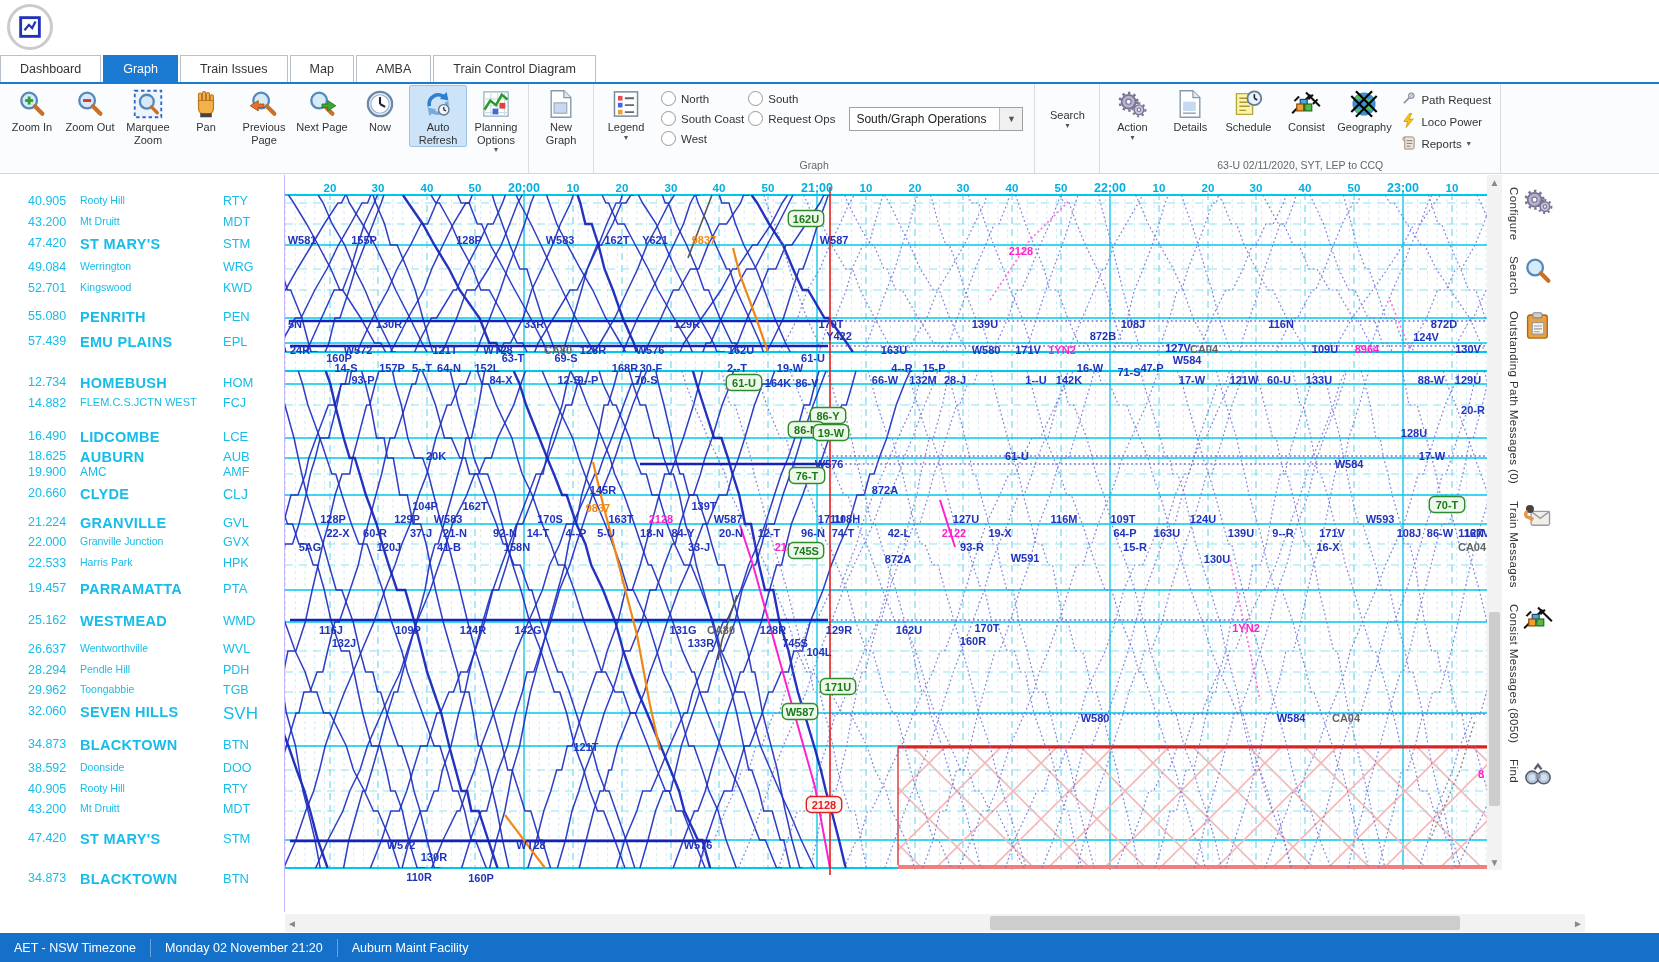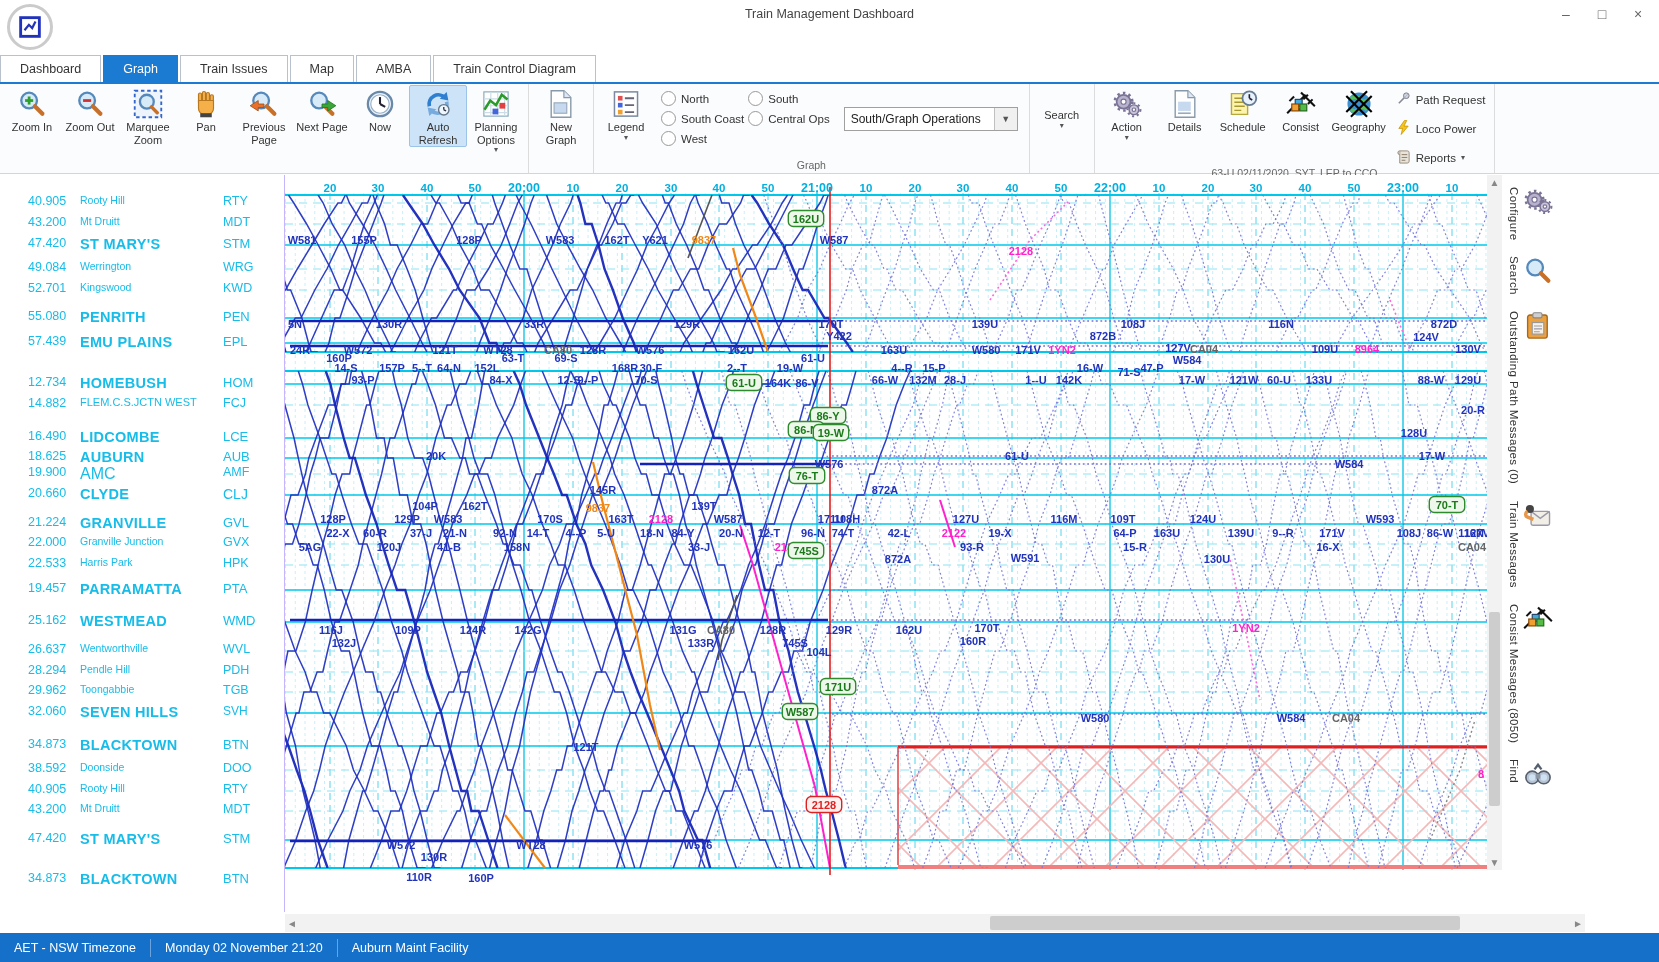--- a/index.html
+++ b/index.html
@@ -78,14 +78,6 @@
 
 <div id="app">
 
-  <div id="titlebar">
-    <div id="title">Train Management Dashboard</div>
-    <div id="winctl">
-        <div class="wbtn">–</div>
-        <div class="wbtn">□</div>
-        <div class="wbtn">×</div>
-      </div>
-  </div>
   <div id="appicon">
     <svg viewBox="0 0 20 20" width="22" height="22">
       <rect x="1.5" y="1.5" width="17" height="17" fill="#fff" stroke="#2233bb" stroke-width="2.6"></rect>

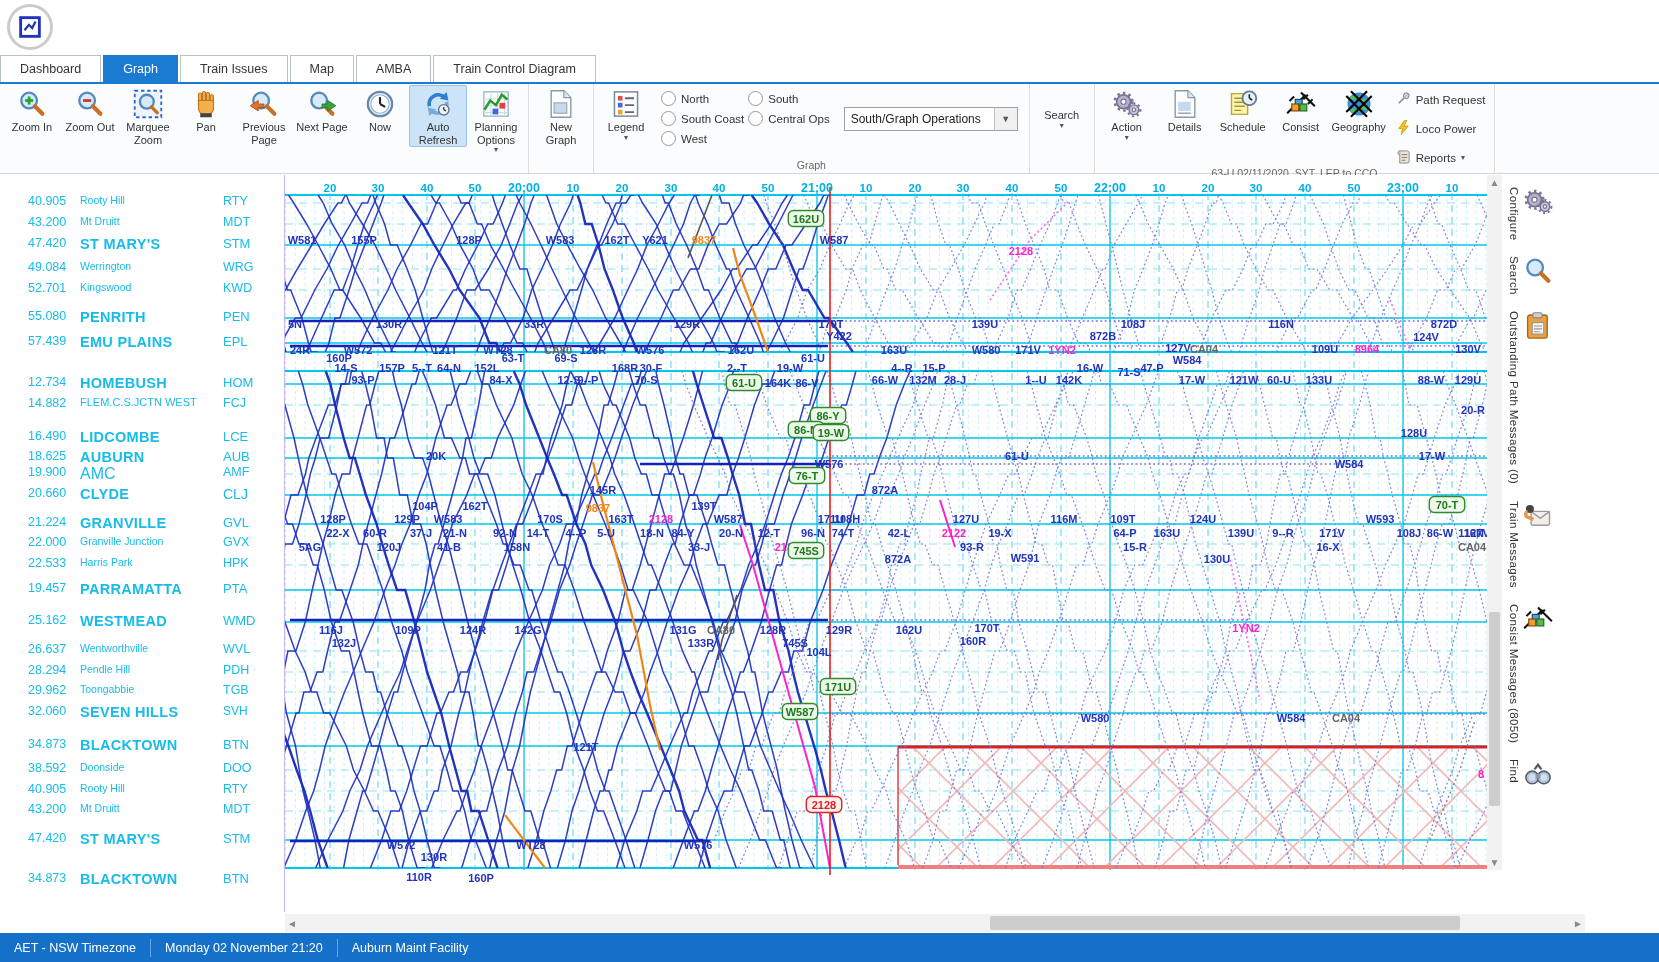--- a/index.html
+++ b/index.html
@@ -39,7 +39,7 @@
   .combo .cval{flex:1;padding-left:6px;color:#222;}
   .combo .carr{width:22px;height:100%;border-left:1px solid #c0c0c0;background:#f0f0f0;
                display:flex;align-items:center;justify-content:center;font-size:9px;color:#555;}
-  .rstack{display:flex;flex-direction:column;justify-content:flex-start;padding:6px 6px 0 8px;gap:12px;}
+  .rstack{display:flex;flex-direction:column;justify-content:flex-start;padding:6px 6px 0 8px;gap:5px;}
   .sbtn{display:flex;align-items:center;gap:5px;font-size:11.5px;color:#333;white-space:nowrap;}
   .sbtn svg{width:15px;height:15px;}
   

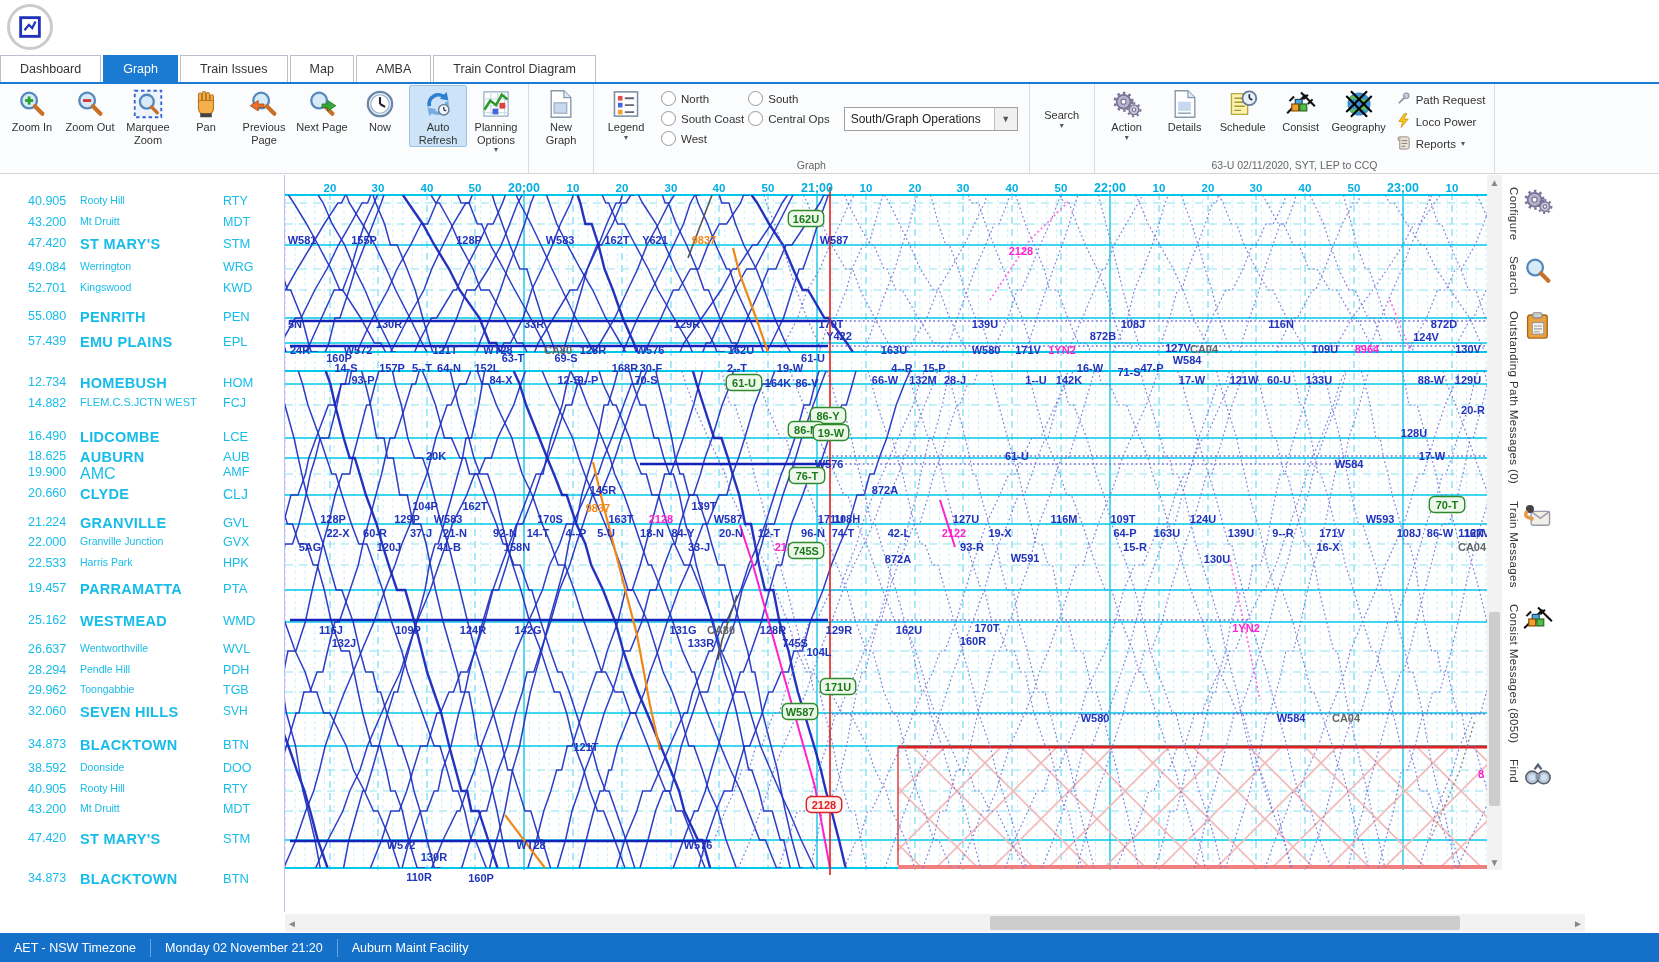--- a/index.html
+++ b/index.html
@@ -256,7 +256,7 @@
               </label>
               <label class="radio">
                 <span class="rc"></span>
-                <span>Central Ops</span>
+                <span>Request Ops</span>
               </label>
             </div>
           </div>

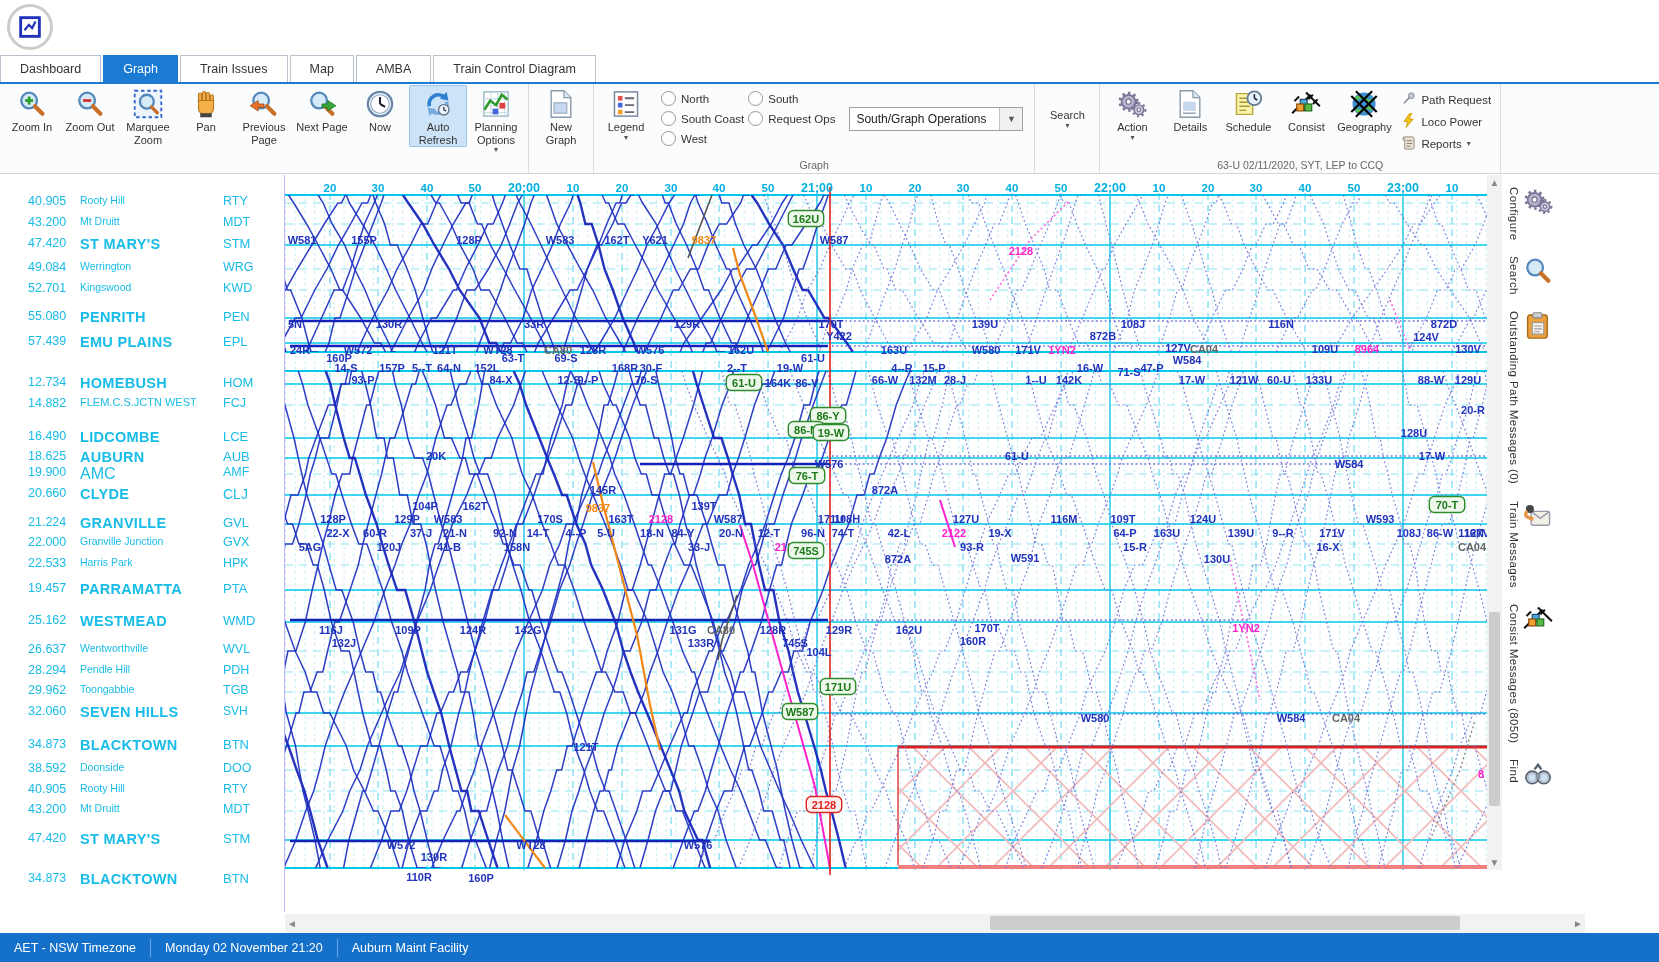--- a/index.html
+++ b/index.html
@@ -437,7 +437,7 @@
       </div>
       <div class="strow" style="top: 290px;">
         <span class="skm">19.900</span>
-        <span class="sname-minor" style="font-size: 16px;">AMC</span>
+        <span class="sname-minor" style="font-size: 12px;">AMC</span>
         <span class="scode">AMF</span>
       </div>
       <div class="strow" style="top: 311px;">

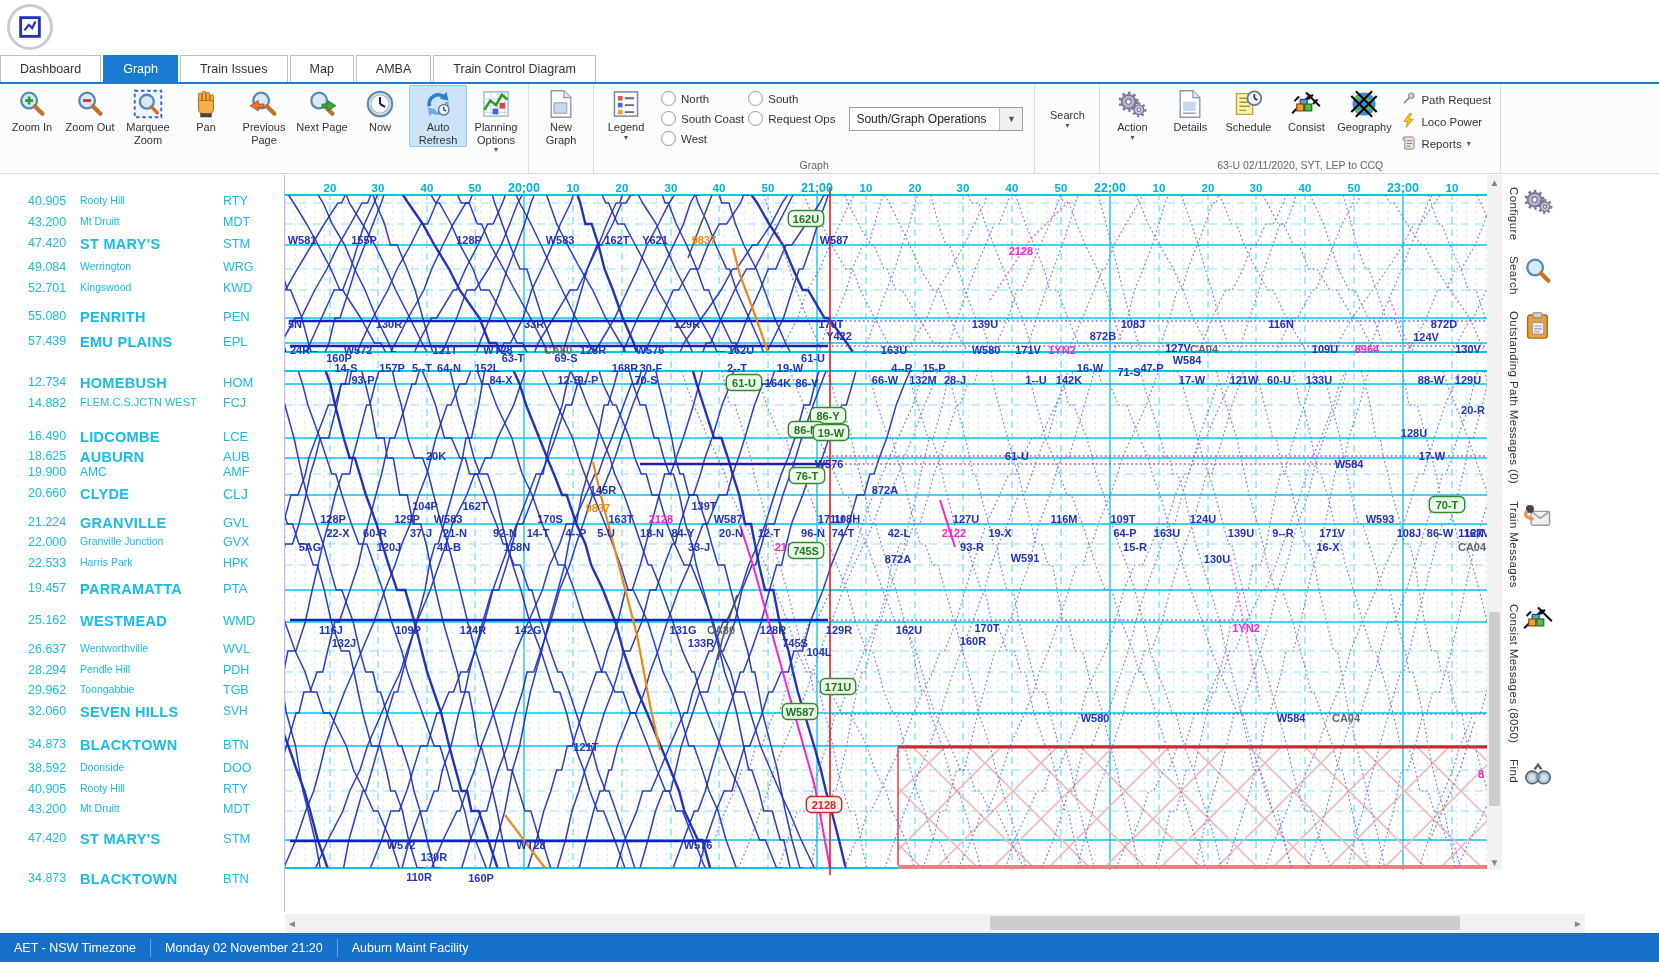--- a/index.html
+++ b/index.html
@@ -488,7 +488,7 @@
       <div class="strow" style="top: 529px;">
         <span class="skm">32.060</span>
         <span class="sname-major">SEVEN HILLS</span>
-        <span class="scode" style="font-weight: normal; font-size: 12px;">SVH</span>
+        <span class="scode" style="font-weight: normal; font-size: 17px;">SVH</span>
       </div>
       <div class="strow" style="top: 562px;">
         <span class="skm">34.873</span>

